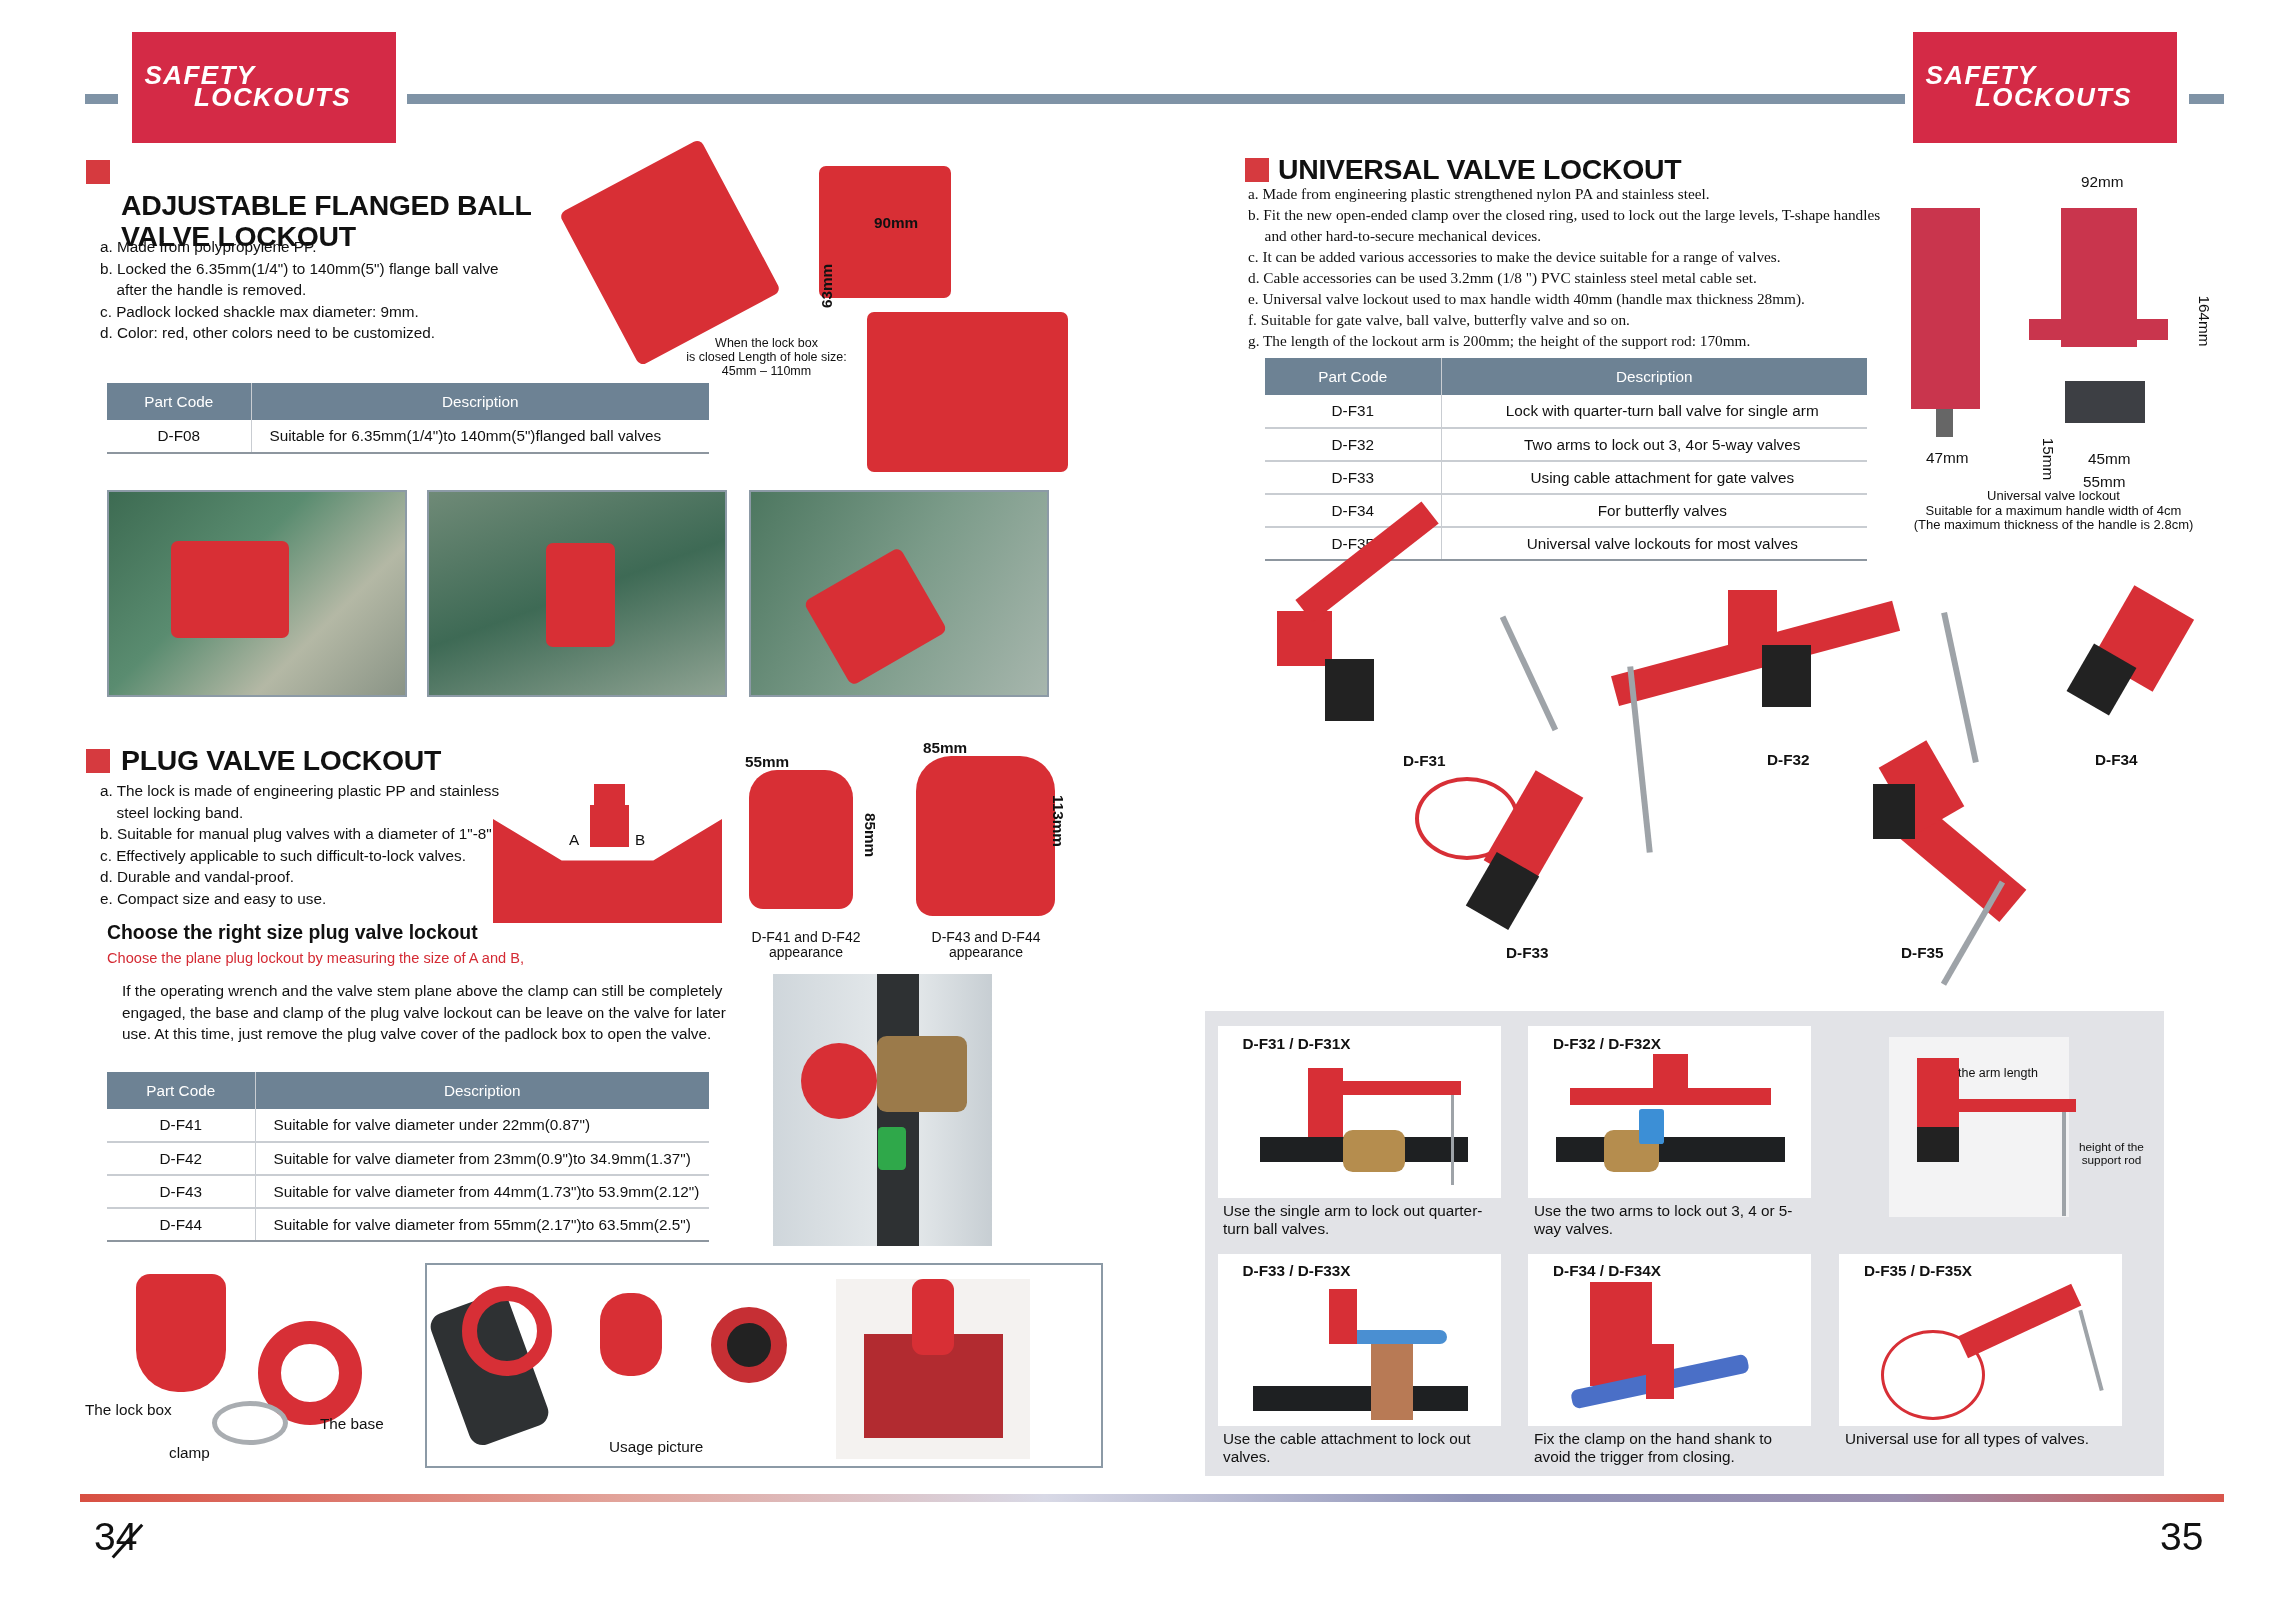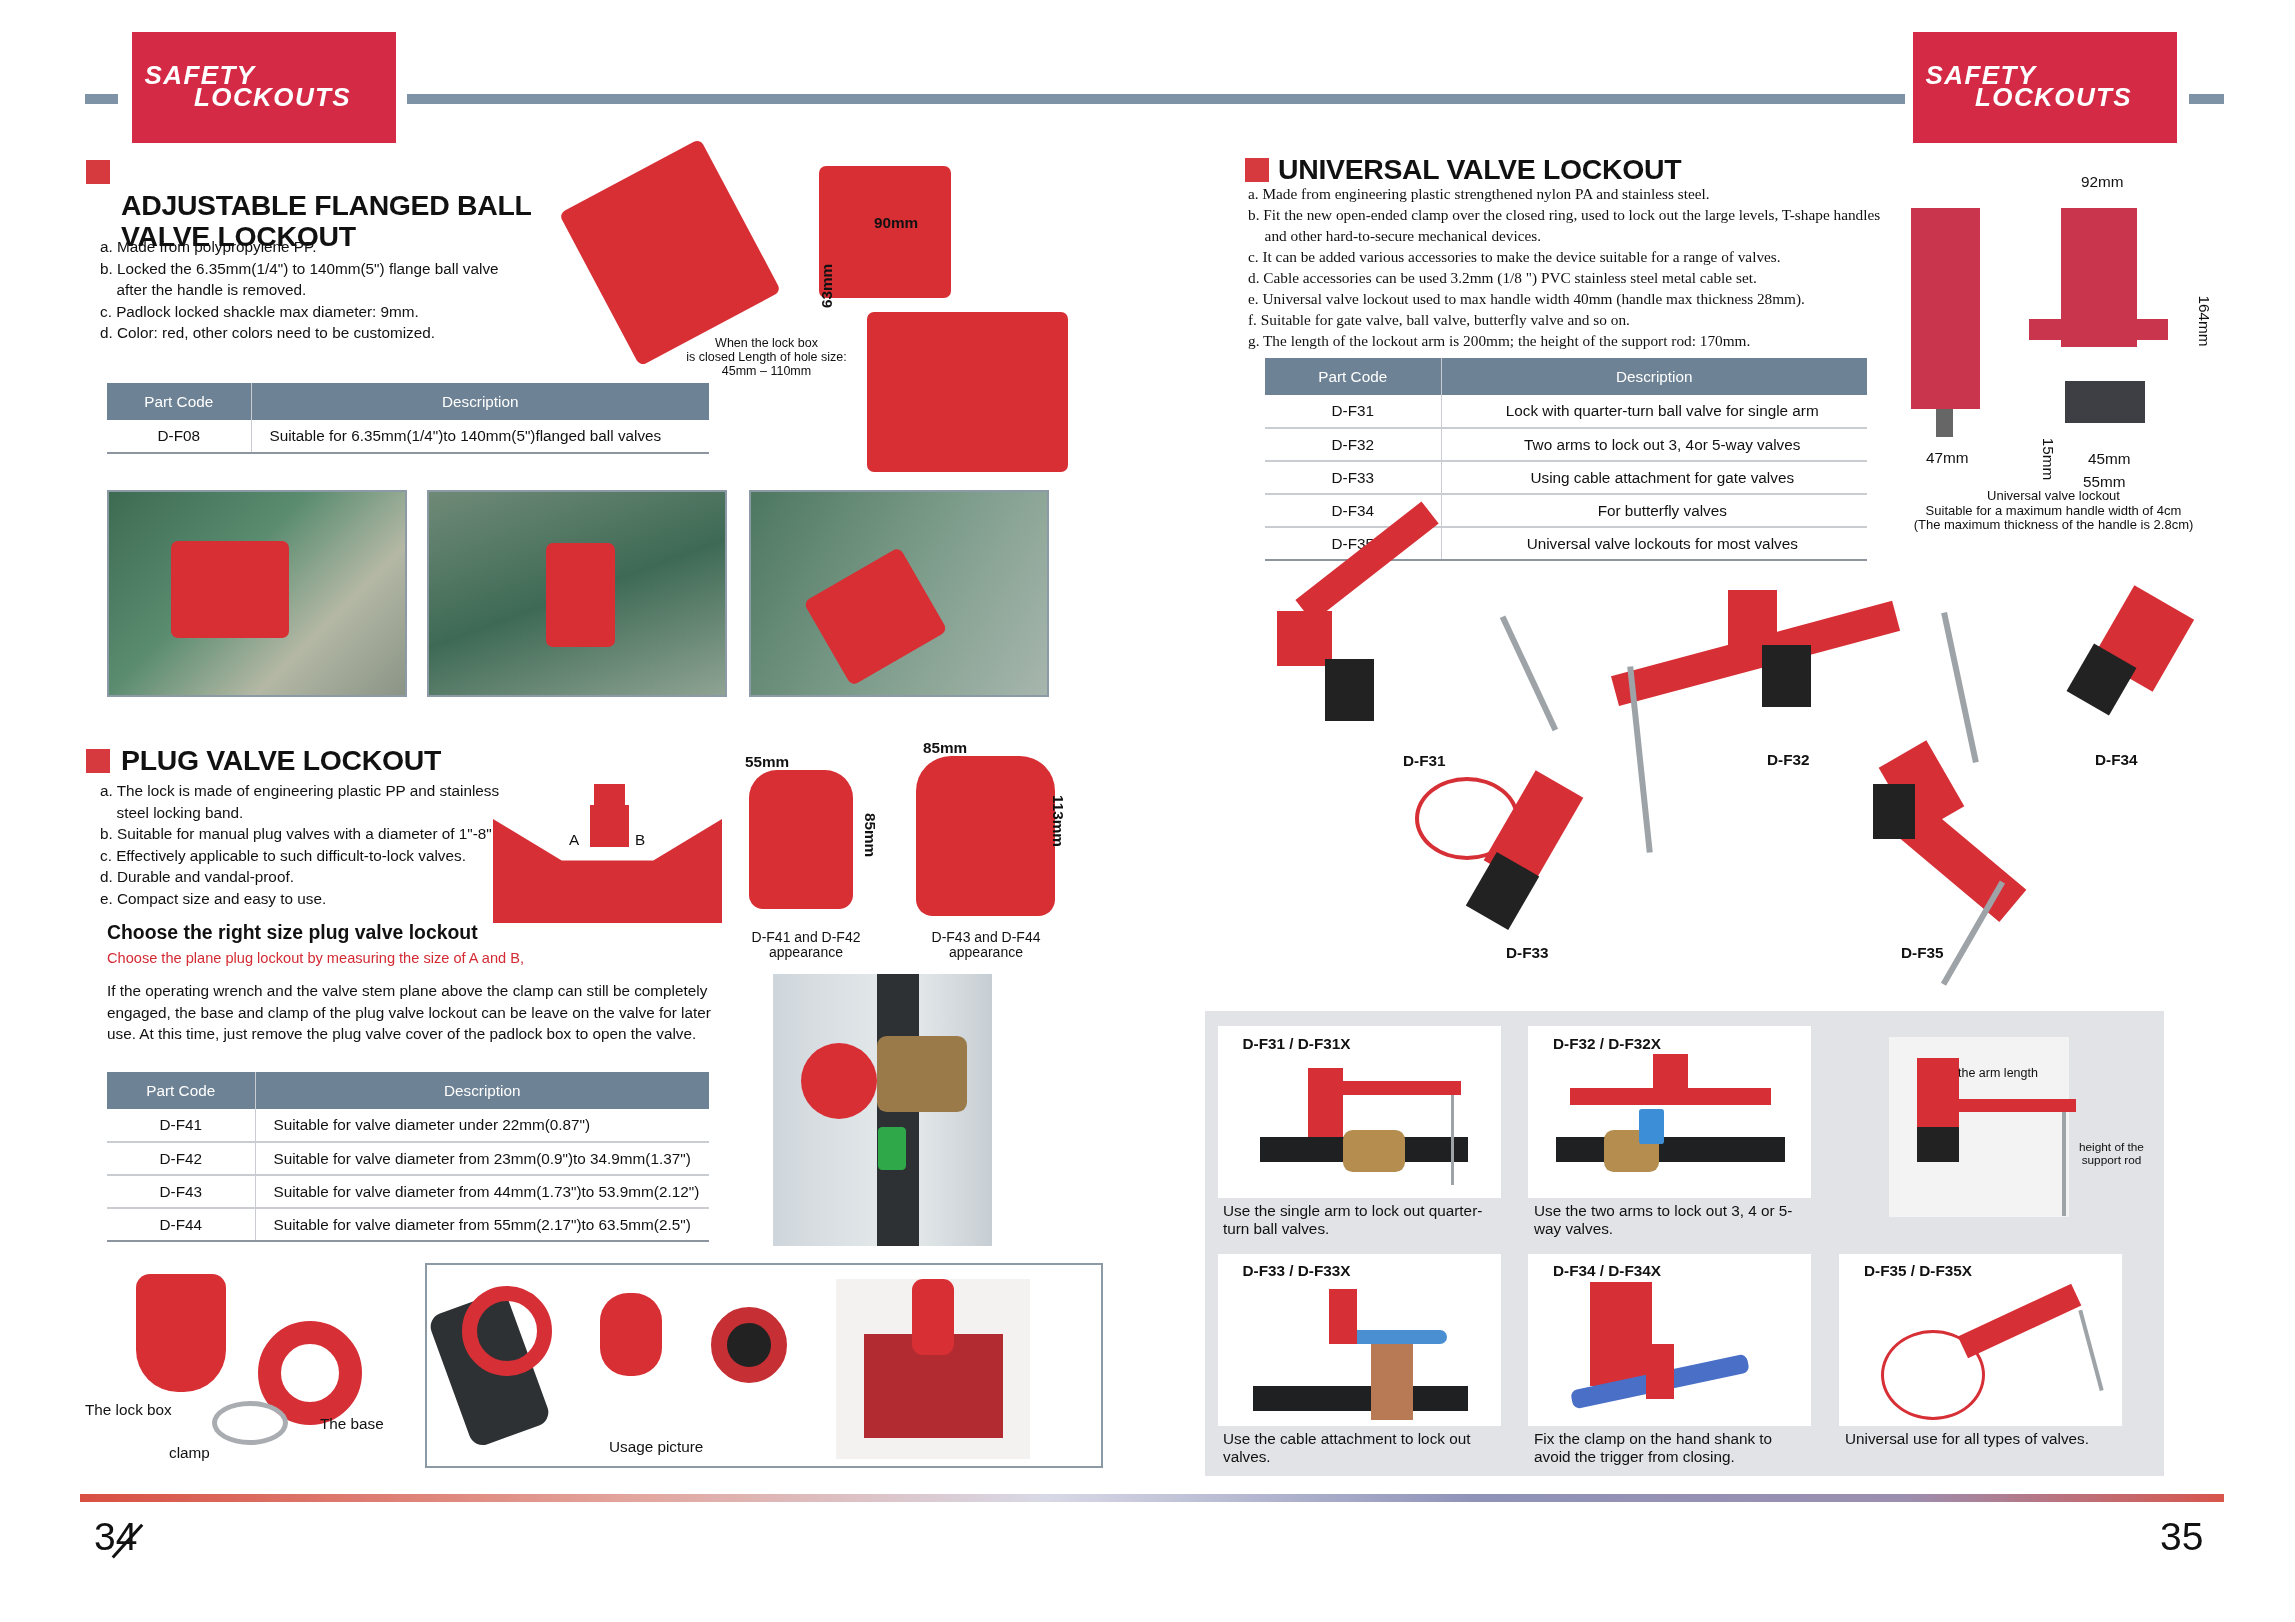--- a/index.html
+++ b/index.html
@@ -152,7 +152,7 @@
 
 <div class="abs" style="left:107px; top:921px; font-size:19.4px; font-weight:bold;">Choose the right size plug valve lockout</div>
 <div class="abs" style="left:107px; top:950px; font-size:14.6px; color:#d42a33;">Choose the plane plug lockout by measuring the size of A and B,</div>
-<div class="abs" style="left:107px; top:980px; width:610px; font-size:15.3px; line-height:21.5px;">If the operating wrench and the valve stem plane above the clamp can still be completely engaged, the base and clamp of the plug valve lockout can be leave on the valve for later use. At this time, just remove the plug valve cover of the padlock box to open the valve.</div>
+<div class="abs" style="left:122px; top:980px; width:610px; font-size:15.3px; line-height:21.5px;">If the operating wrench and the valve stem plane above the clamp can still be completely engaged, the base and clamp of the plug valve lockout can be leave on the valve for later use. At this time, just remove the plug valve cover of the padlock box to open the valve.</div>
 
 <div class="photo" style="left:773px; top:974px; width:219px; height:272px; border:none; background:linear-gradient(90deg,#cfd6db 0%,#e7ebed 60%,#c7ced3 100%);">
   <div class="abs" style="left:104px; top:0; width:42px; height:272px; background:#2e3133;"></div>

